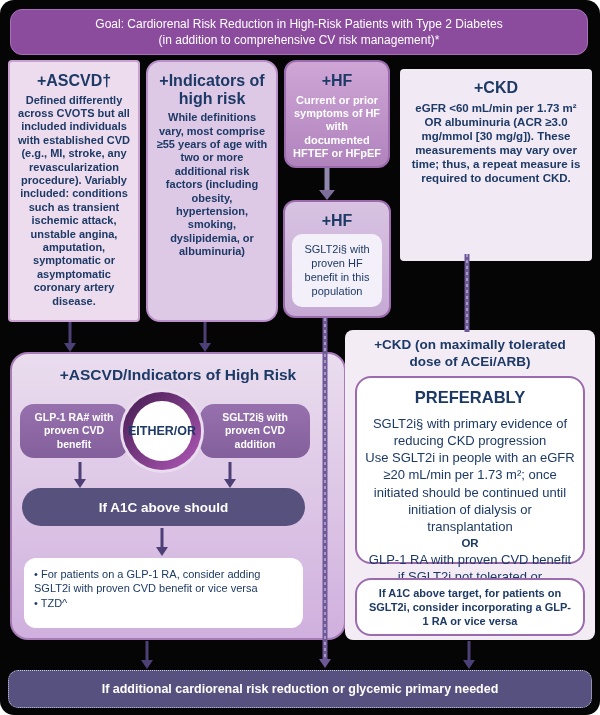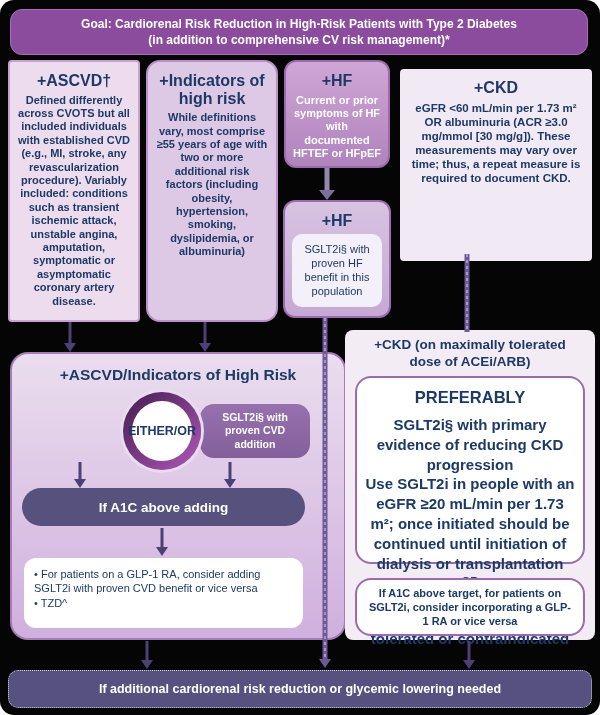--- a/index.html
+++ b/index.html
@@ -5,7 +5,7 @@
   html,body{margin:0;padding:0;background:#ffffff;font-family:"Liberation Sans",sans-serif;}
   #canvas{position:relative;width:600px;height:715px;background:#050505;border-radius:14px;overflow:hidden;}
   
-  .goal-banner{position:absolute;left:10px;top:9px;width:576px;height:44px;background:#8c4c9e;border:1px solid #a96fbb;border-radius:12px;display:flex;flex-direction:column;justify-content:center;align-items:center;color:#fff;font-weight:bold;font-size:12px;line-height:1.35;text-align:center;}
+  .goal-banner{position:absolute;left:10px;top:9px;width:576px;height:44px;background:#8c4c9e;border:1px solid #a96fbb;border-radius:12px;display:flex;flex-direction:column;justify-content:center;align-items:center;color:#fff;font-weight:normal;font-size:12px;line-height:1.35;text-align:center;}
   
   .col{position:absolute;box-sizing:border-box;text-align:center;}
   .col-title{font-weight:bold;font-size:16px;color:#1d3a66;margin:10px 4px 4px;line-height:1.1;}

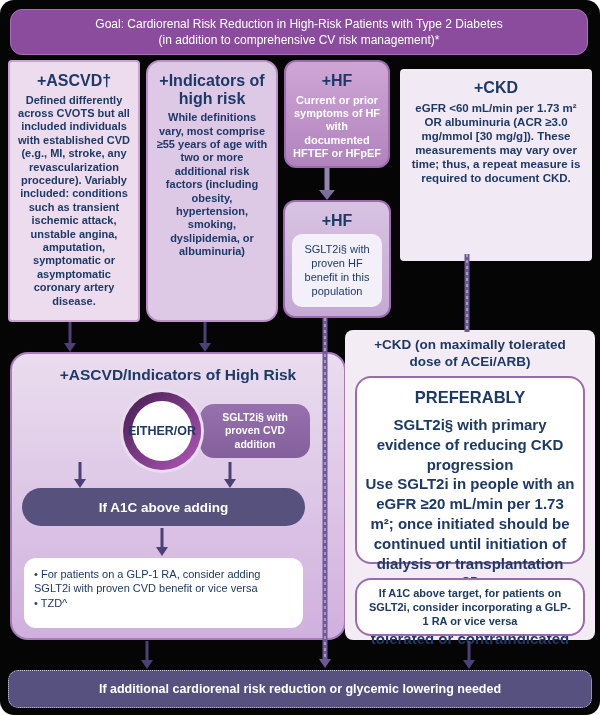--- a/index.html
+++ b/index.html
@@ -87,6 +87,7 @@
 
   <div id="ascvd-box">
     <div id="ascvd-title">+ASCVD/Indicators of High Risk</div>
+    <div class="pill" id="pill-glp1">GLP-1 RA# with proven CVD benefit</div>
     <div class="pill" id="pill-sglt2">SGLT2i§ with proven CVD addition</div>
     <div id="either-circle">
       <div id="either-inner">

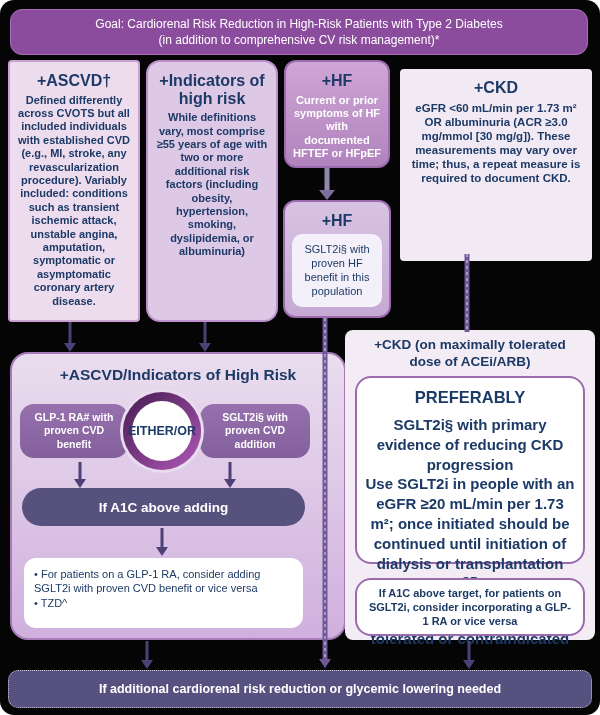--- a/index.html
+++ b/index.html
@@ -35,7 +35,7 @@
   .white-card{position:absolute;left:10px;width:230px;background:#ffffff;border:2px solid #9c6bad;border-radius:16px;box-sizing:border-box;color:#1d3a66;text-align:center;}
   #preferably-card{top:46px;height:188px;padding:6px 8px;}
   #preferably-heading{font-weight:bold;font-size:16.5px;margin:4px 0 8px;}
-  .pref-line{font-size:15px;font-weight:bold;line-height:1.32;}
+  .pref-line{font-size:13px;font-weight:normal;line-height:1.32;}
   .pref-or{font-size:11.5px;font-weight:bold;line-height:1.4;}
   #note-card{top:248px;height:58px;display:flex;align-items:center;justify-content:center;padding:4px 10px;font-size:11px;font-weight:bold;line-height:1.3;}
   

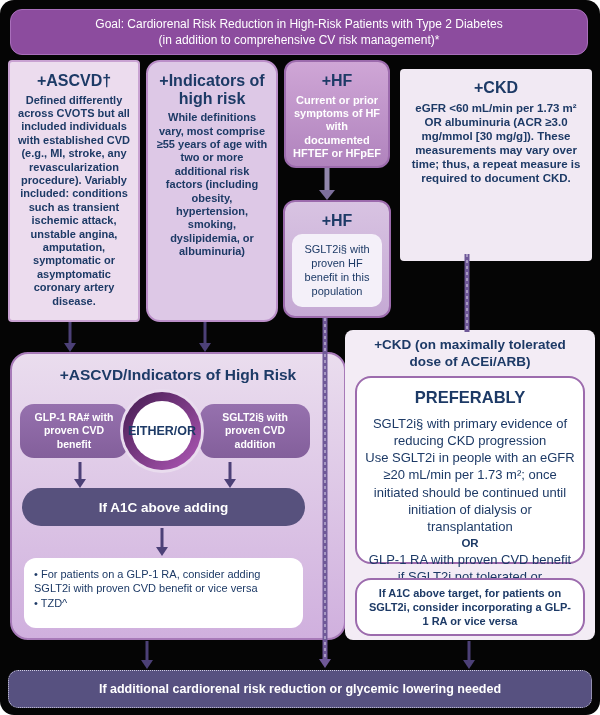--- a/index.html
+++ b/index.html
@@ -104,7 +104,7 @@
       <div class="stem" style="height:18px;"></div>
         <div class="head" style="top:17px;"></div>
     </div>
-    <div id="a1c-bar">If A1C above adding</div>
+    <div id="a1c-bar">If A1C above should</div>
     <div class="connector" style="left:140px;top:174px;width:20px;height:28px;">
       <div class="stem" style="height:20px;"></div>
         <div class="head" style="top:19px;"></div>

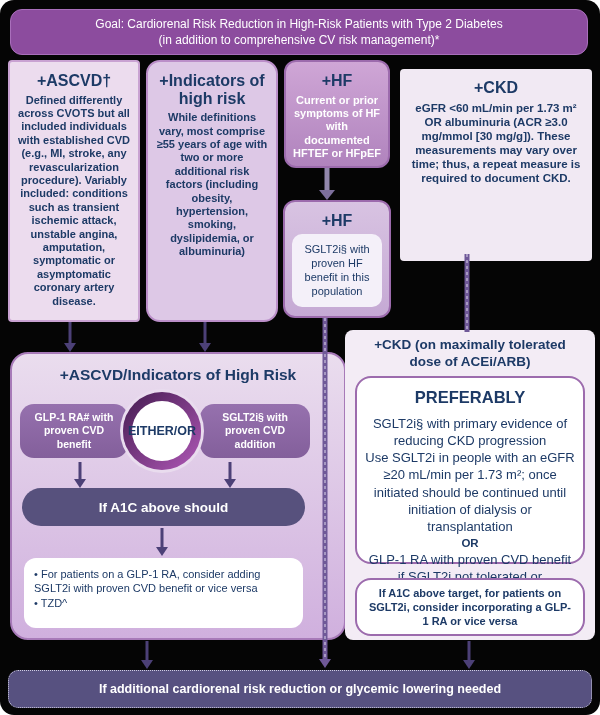--- a/index.html
+++ b/index.html
@@ -130,7 +130,7 @@
   </div>
 
   <div id="footer-banner">
-    <div>If additional cardiorenal risk reduction or glycemic lowering needed</div>
+    <div>If additional cardiorenal risk reduction or glycemic primary needed</div>
   </div>
 
   <div class="connector" style="left:60px;top:322px;width:20px;height:30px;">

